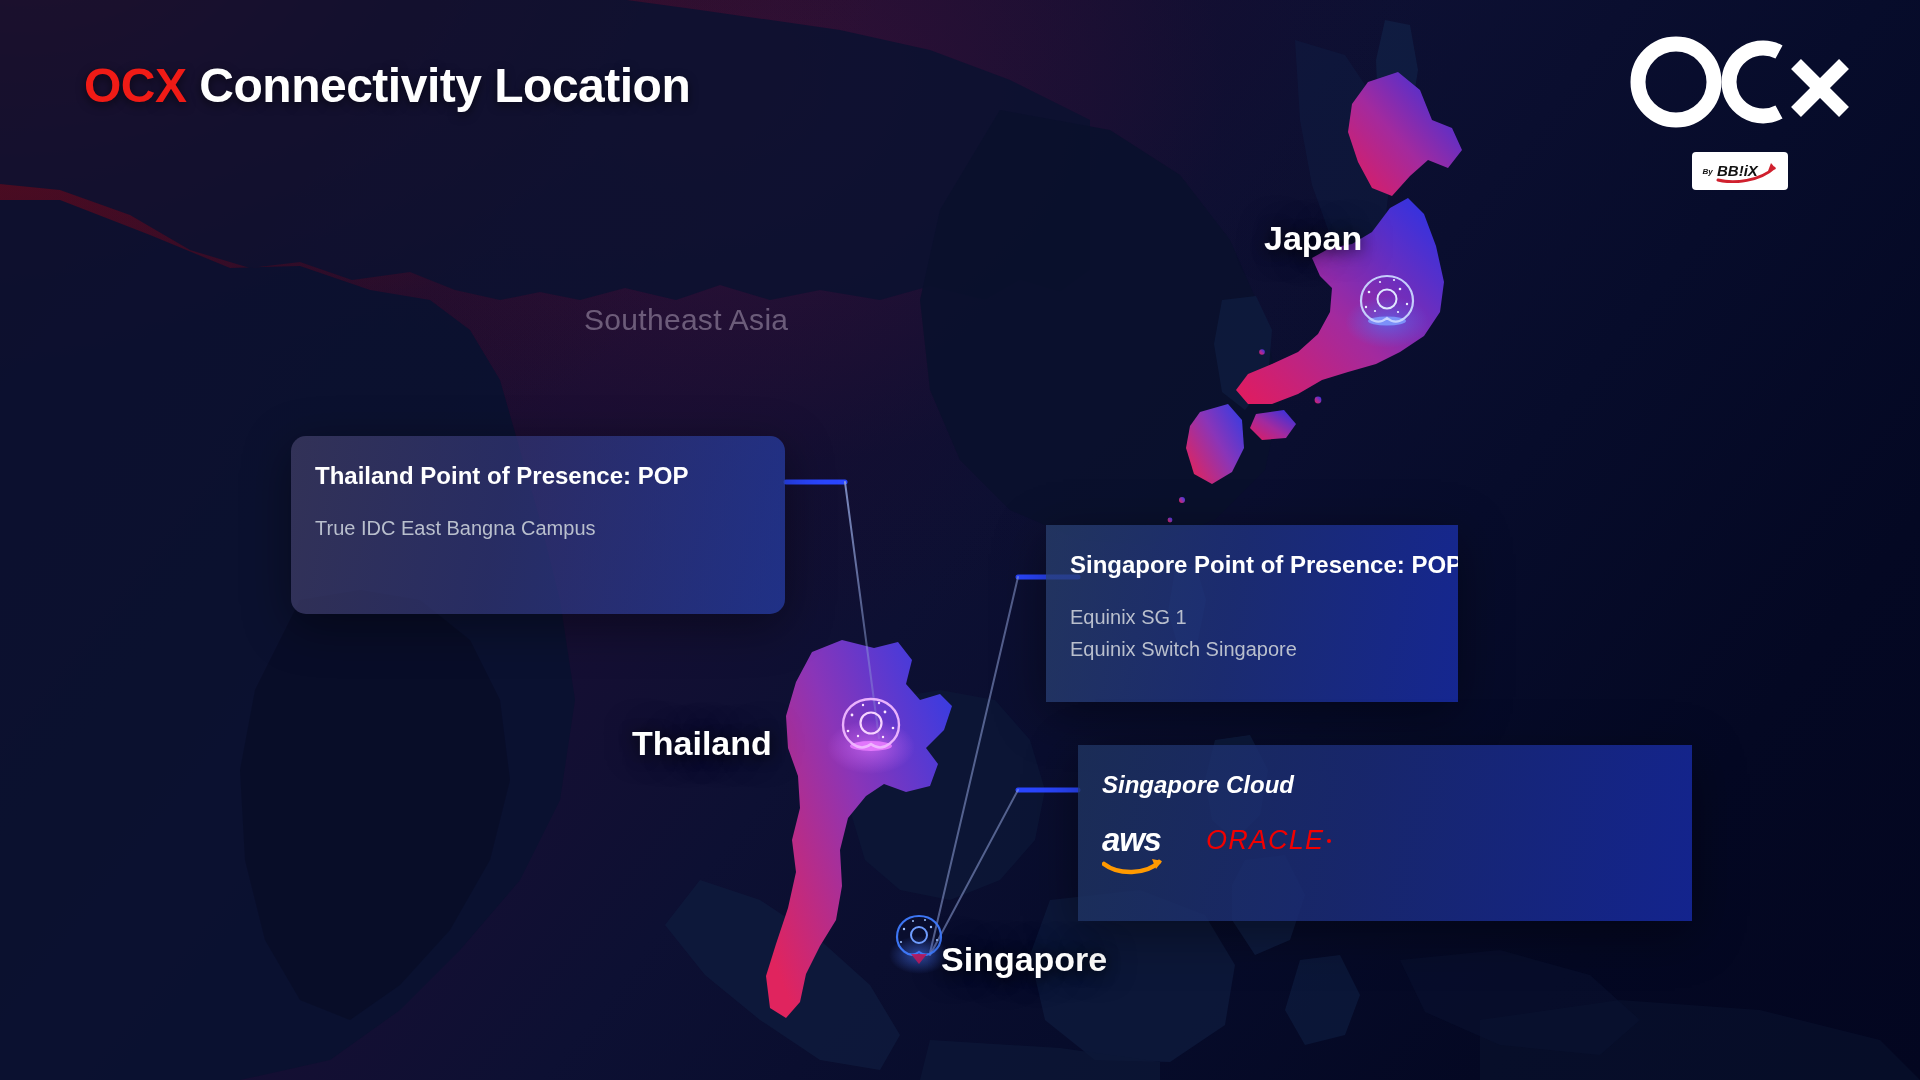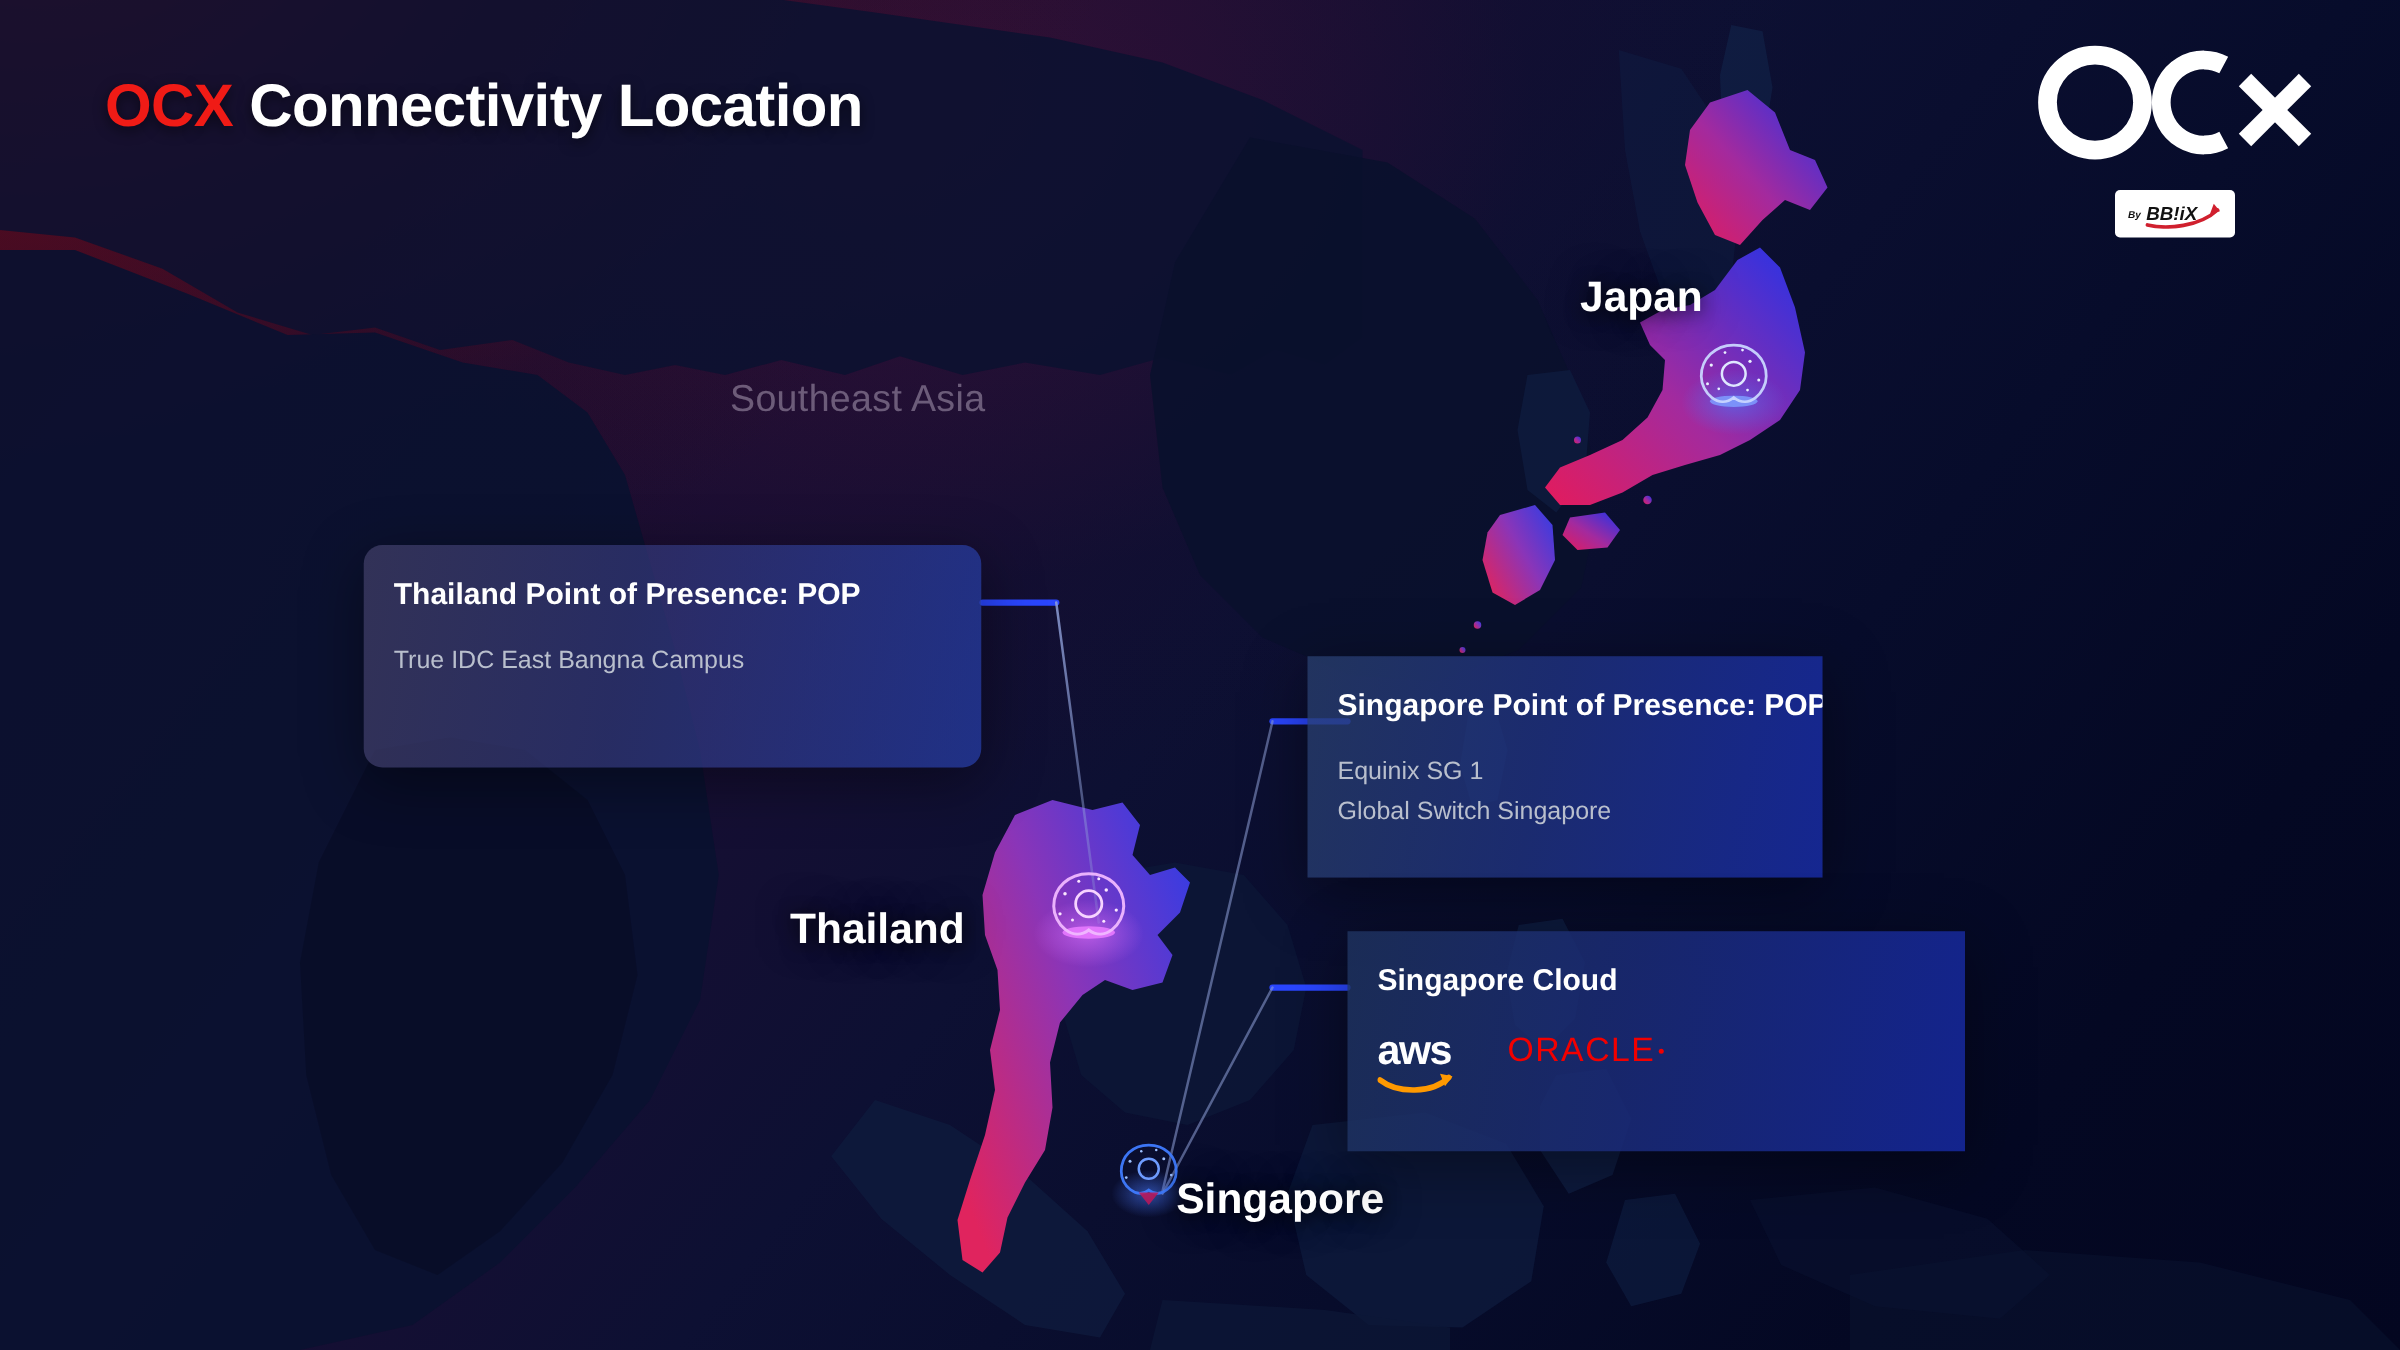--- a/index.html
+++ b/index.html
@@ -296,7 +296,7 @@
     <div class="card-title" style="left:24px; top:26px; font-size:24px;">Singapore Point of Presence: POP</div>
     <div class="card-lines" style="left:24px; top:76px;">
       <div class="card-line" style="font-size:20px; line-height:32px;">Equinix SG 1</div>
-      <div class="card-line" style="font-size:20px; line-height:32px;">Global Switch Singapore</div>
+      <div class="card-line" style="font-size:20px; line-height:32px;">Equinix Switch Singapore</div>
     </div>
   </div>
 

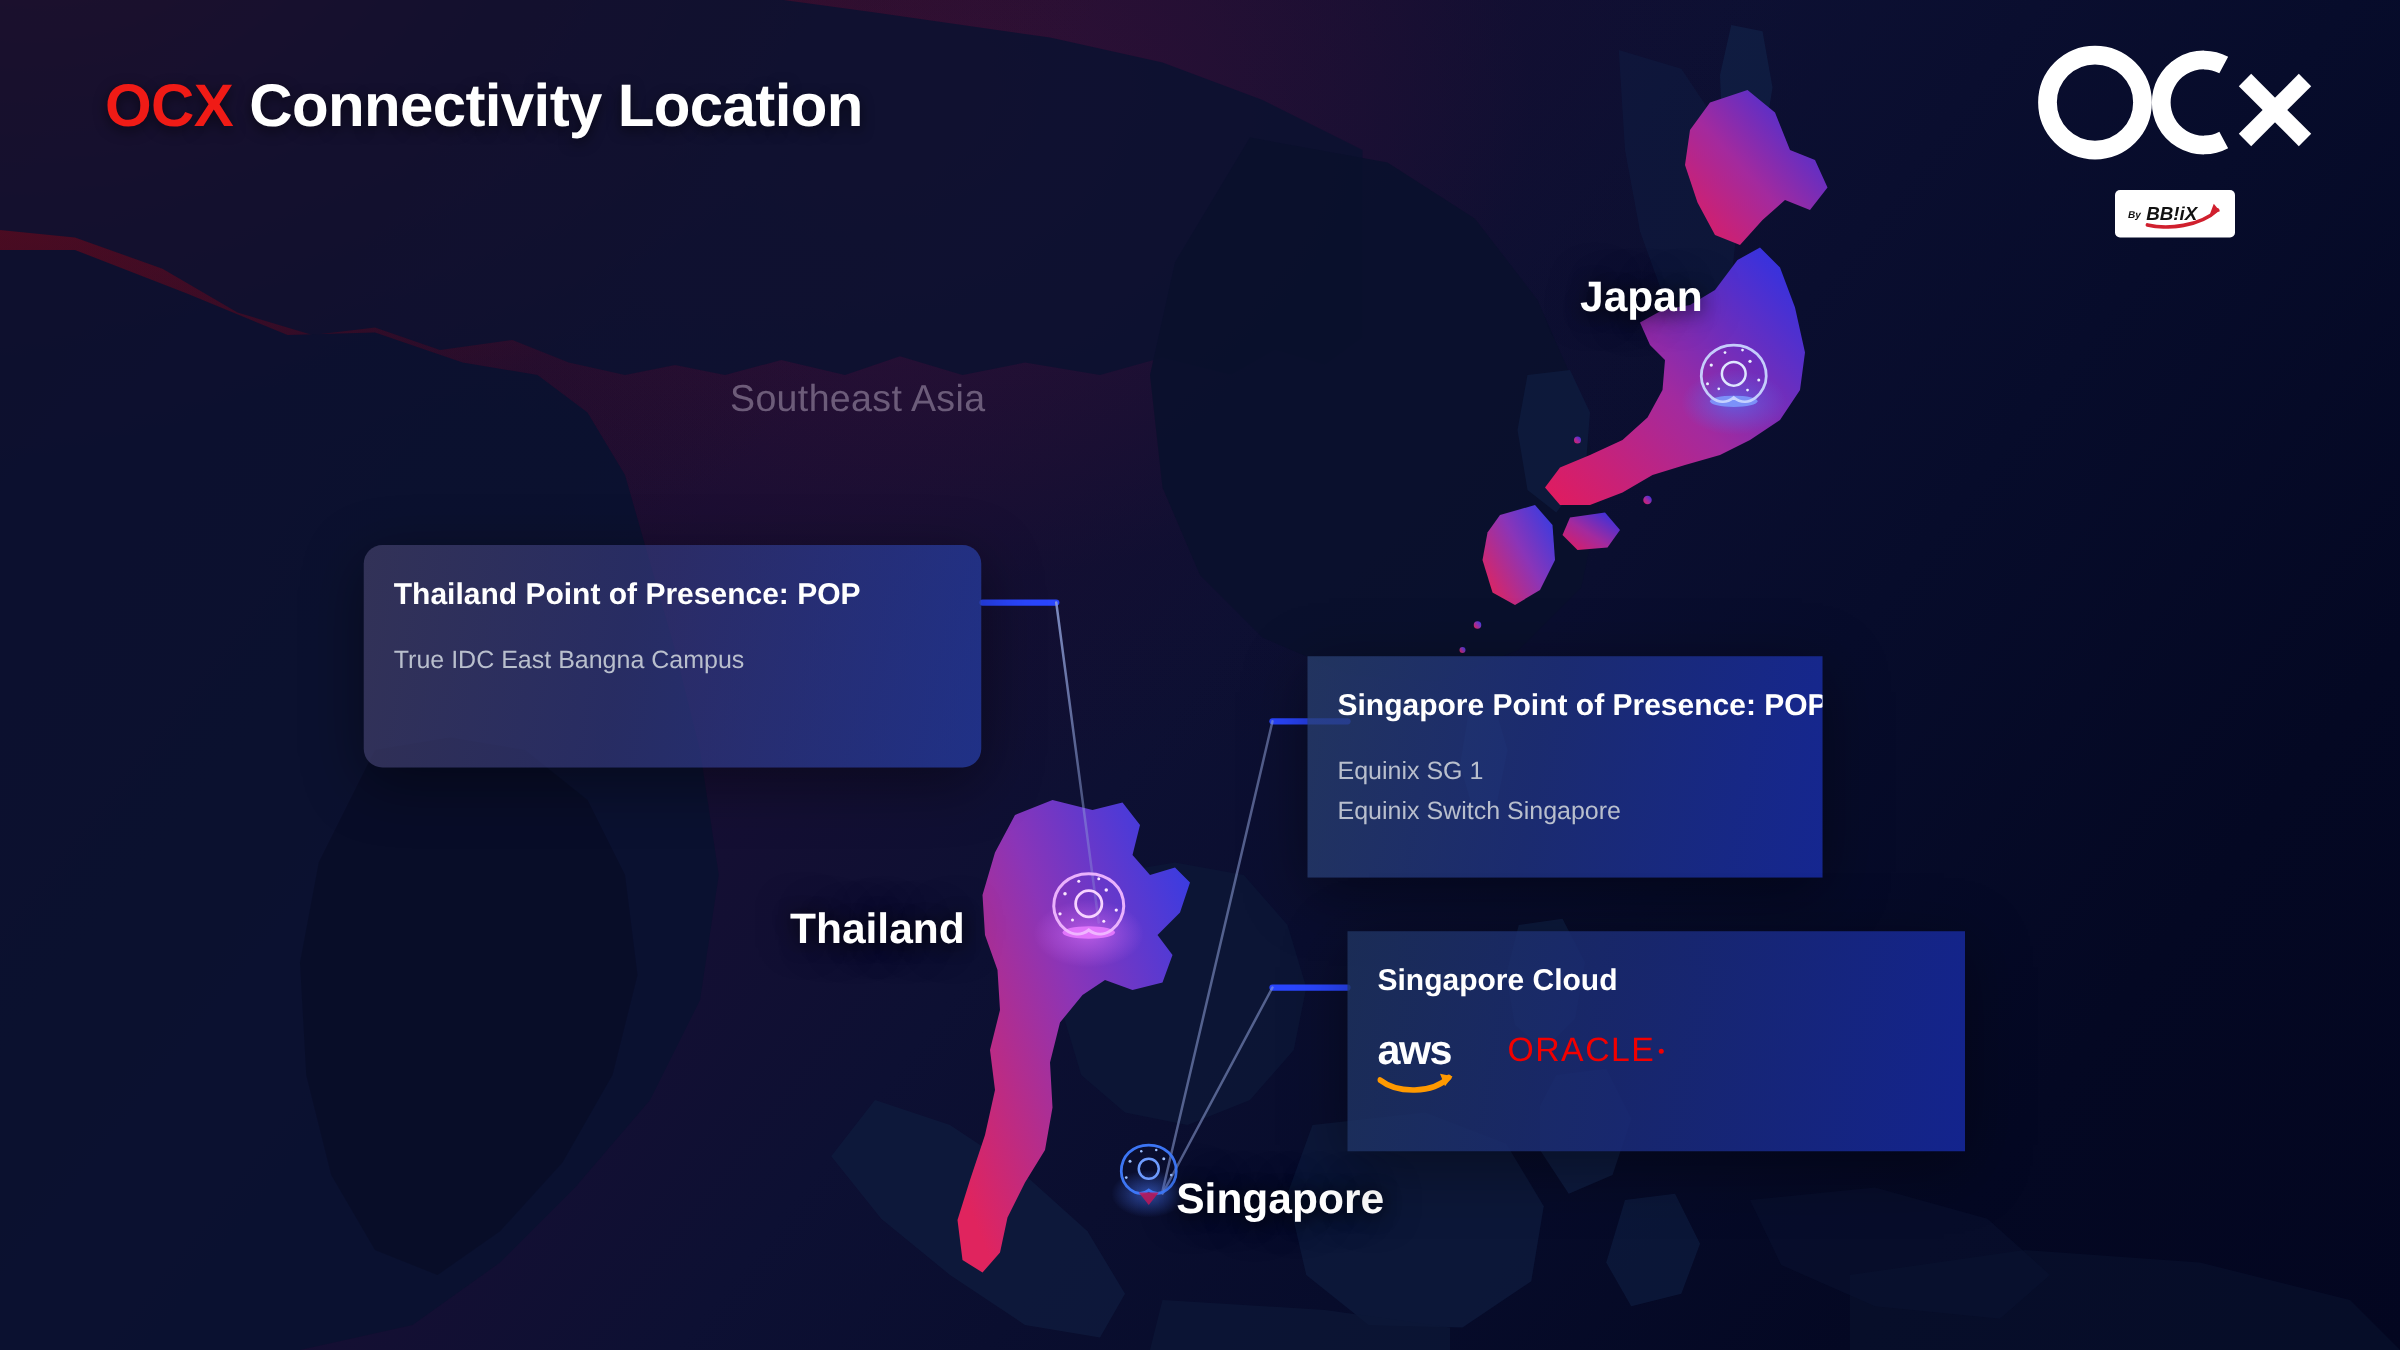--- a/index.html
+++ b/index.html
@@ -300,7 +300,7 @@
     </div>
   </div>
 
-  <div class="card card-c" style="left:1078px; top:745px; width:494px; height:176px;">
+  <div class="card card-c" style="left:1078px; top:745px; width:614px; height:176px;font-style:italic;">
     <div class="card-title" style="left:24px; top:26px; font-size:24px;">Singapore Cloud</div>
     <div class="logo-row" style="left:24px; top:78px; gap:42px;">
 

